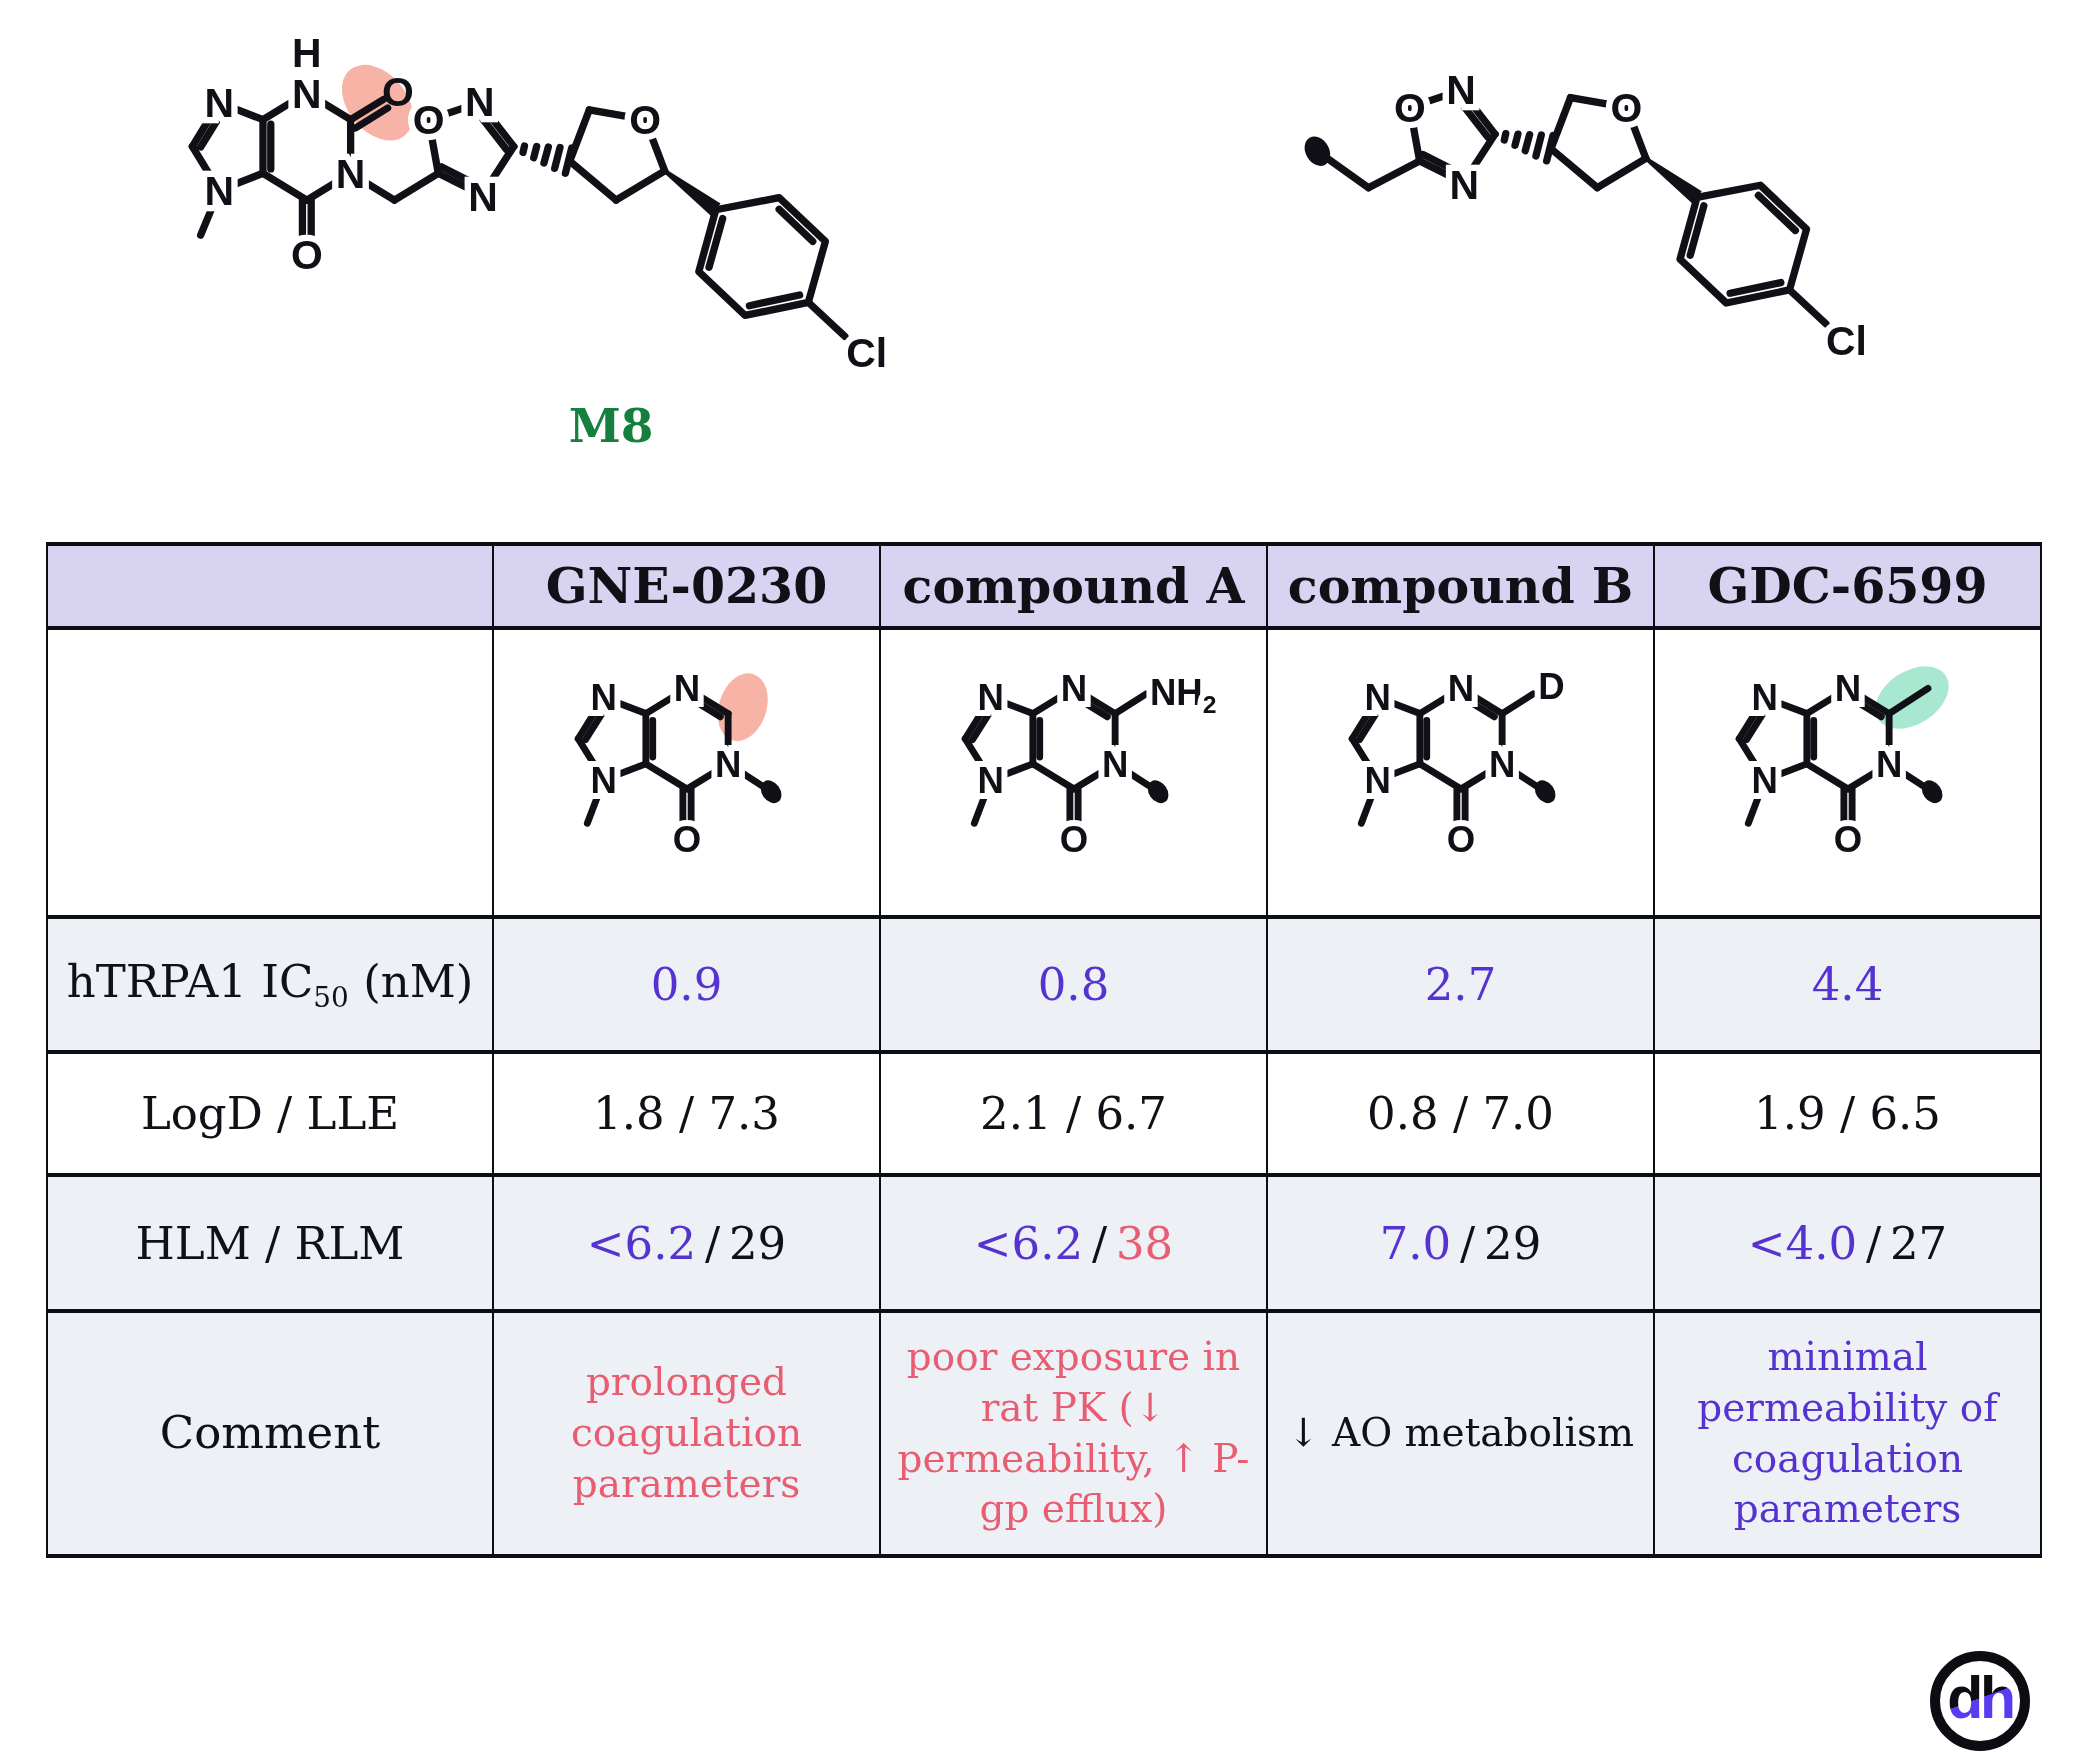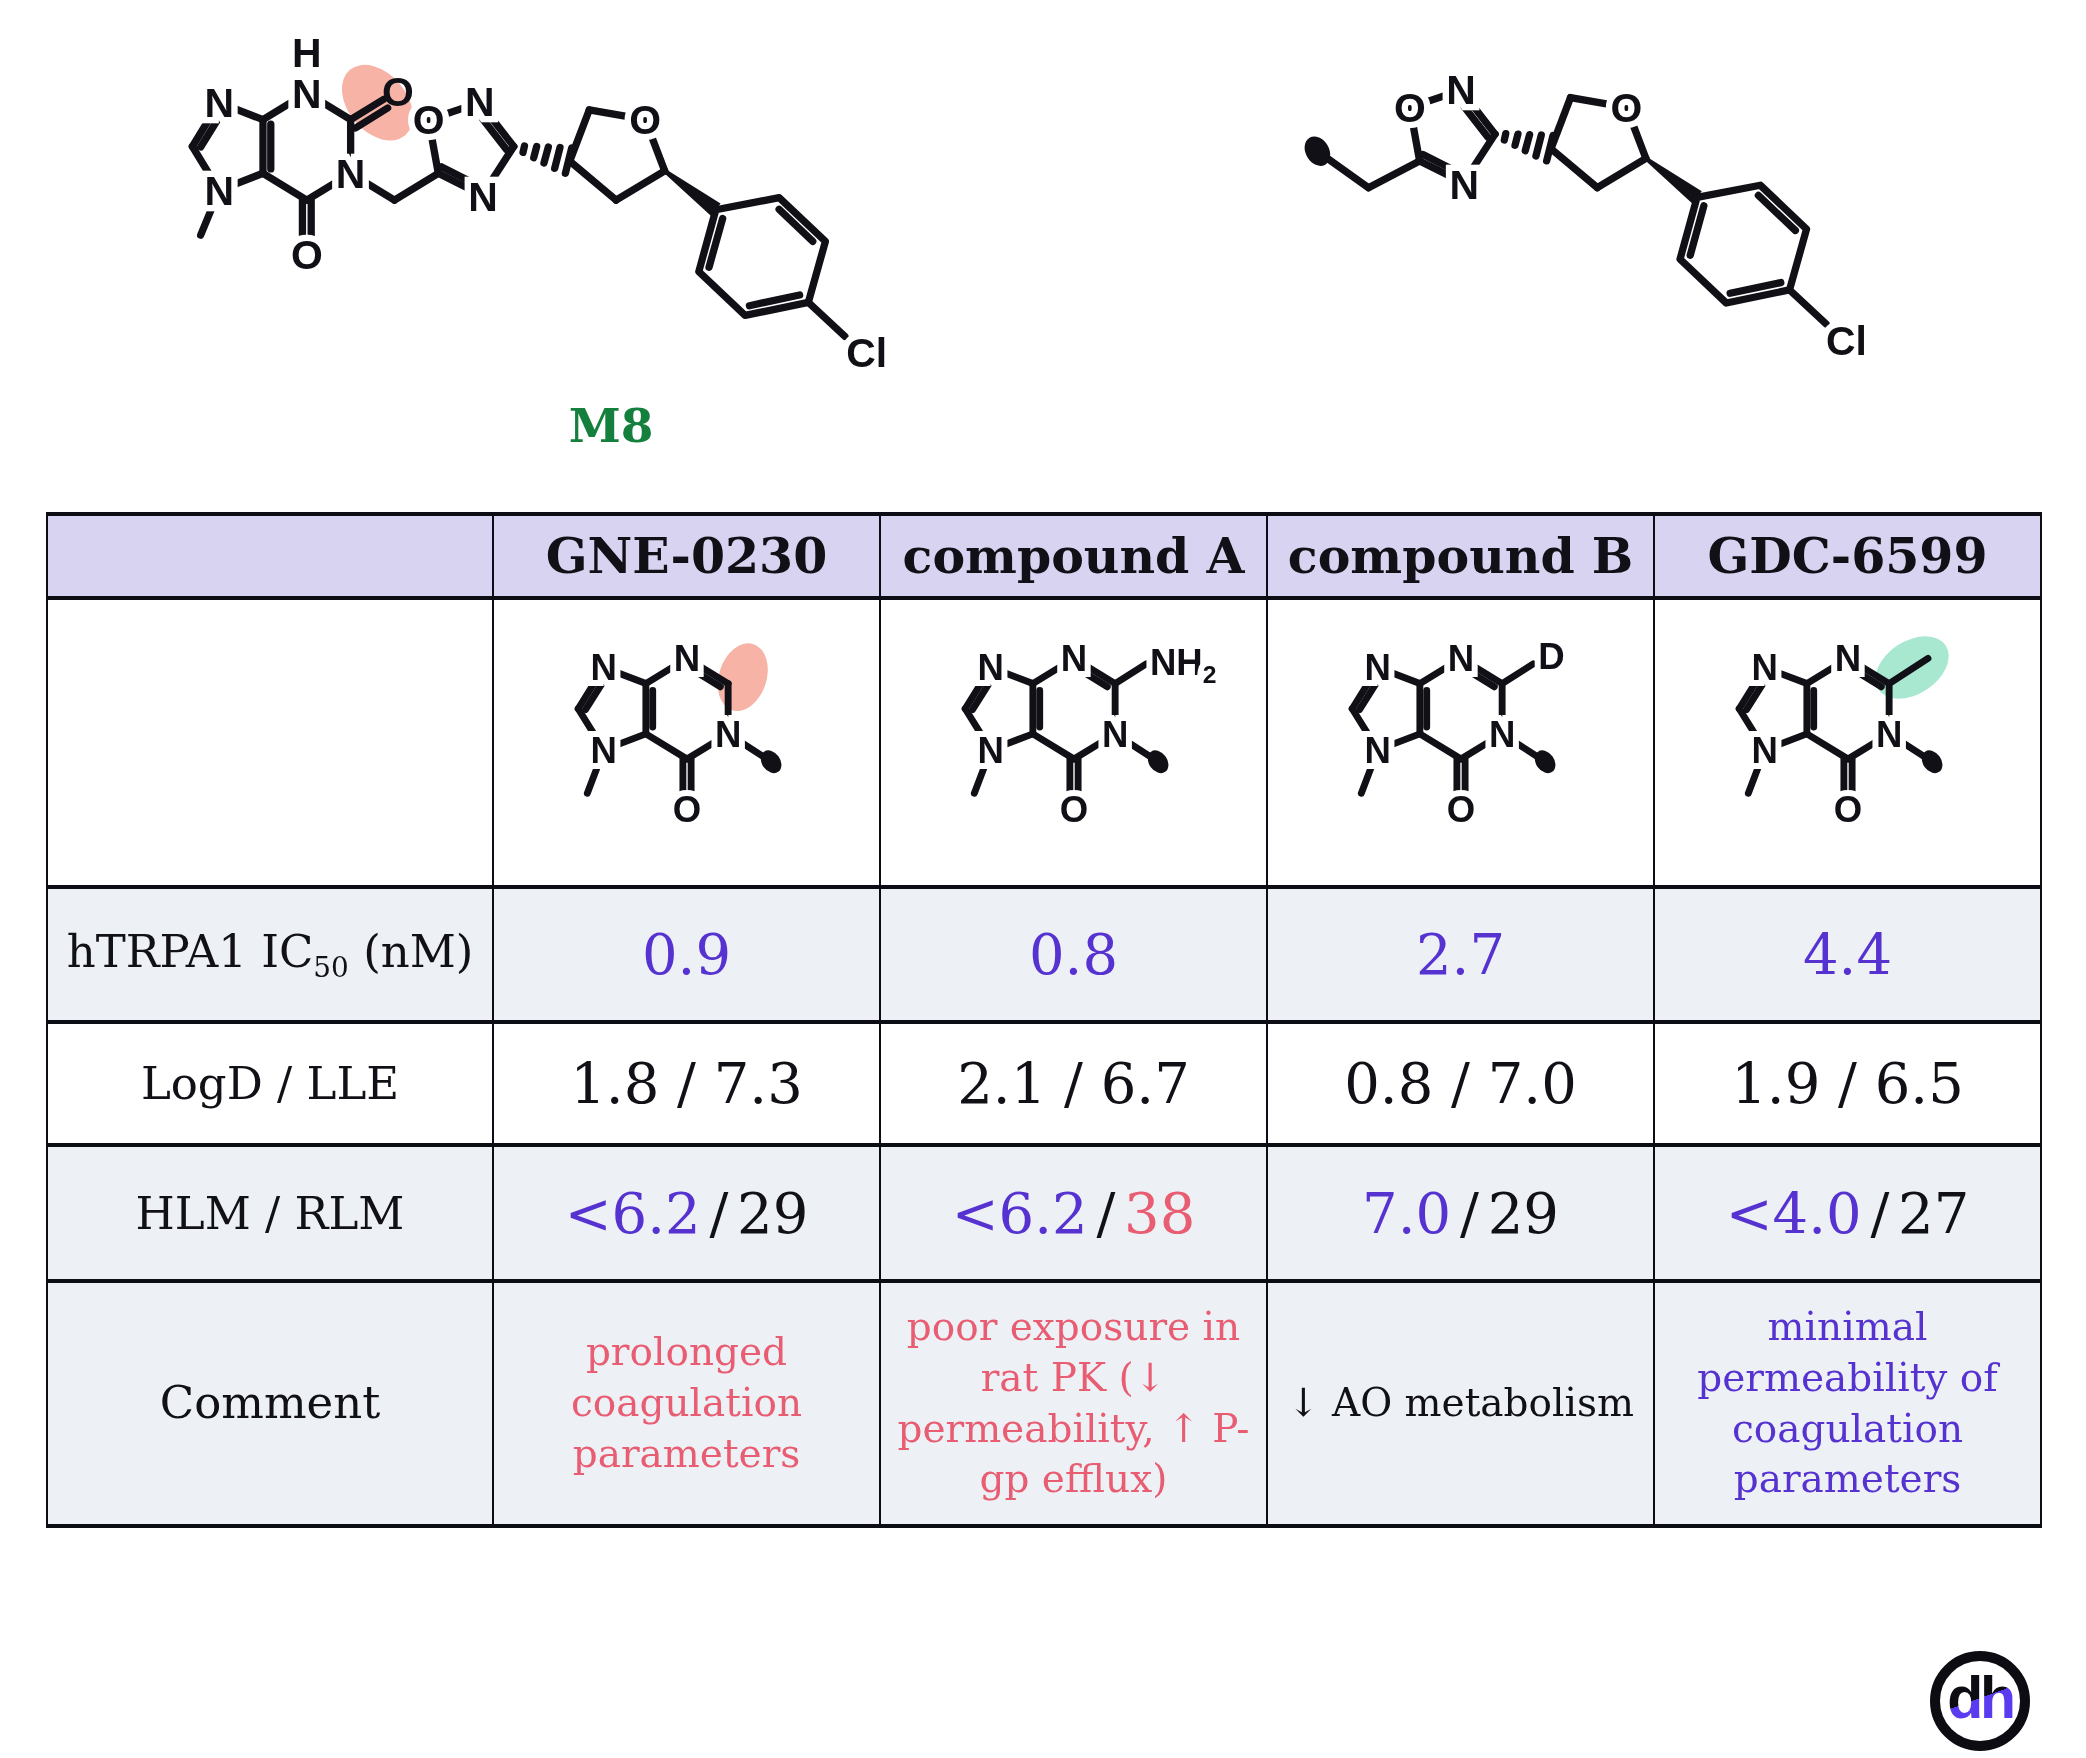--- a/index.html
+++ b/index.html
@@ -22,7 +22,7 @@
             font-size:47px;font-weight:bold;color:#15803d;}
 
   
-  table.cmp{position:absolute;left:46px;top:512px;width:1994px;border-collapse:collapse;
+  table.cmp{position:absolute;left:46px;top:542px;width:1994px;border-collapse:collapse;
             table-layout:fixed;background:#7f1d1d;}
   table.cmp td, table.cmp th{border:2.9px solid #0d0d15;border-top-width:4.9px;border-bottom-width:4.9px;
             text-align:center;vertical-align:middle;padding:0 11.7px;overflow:hidden;}

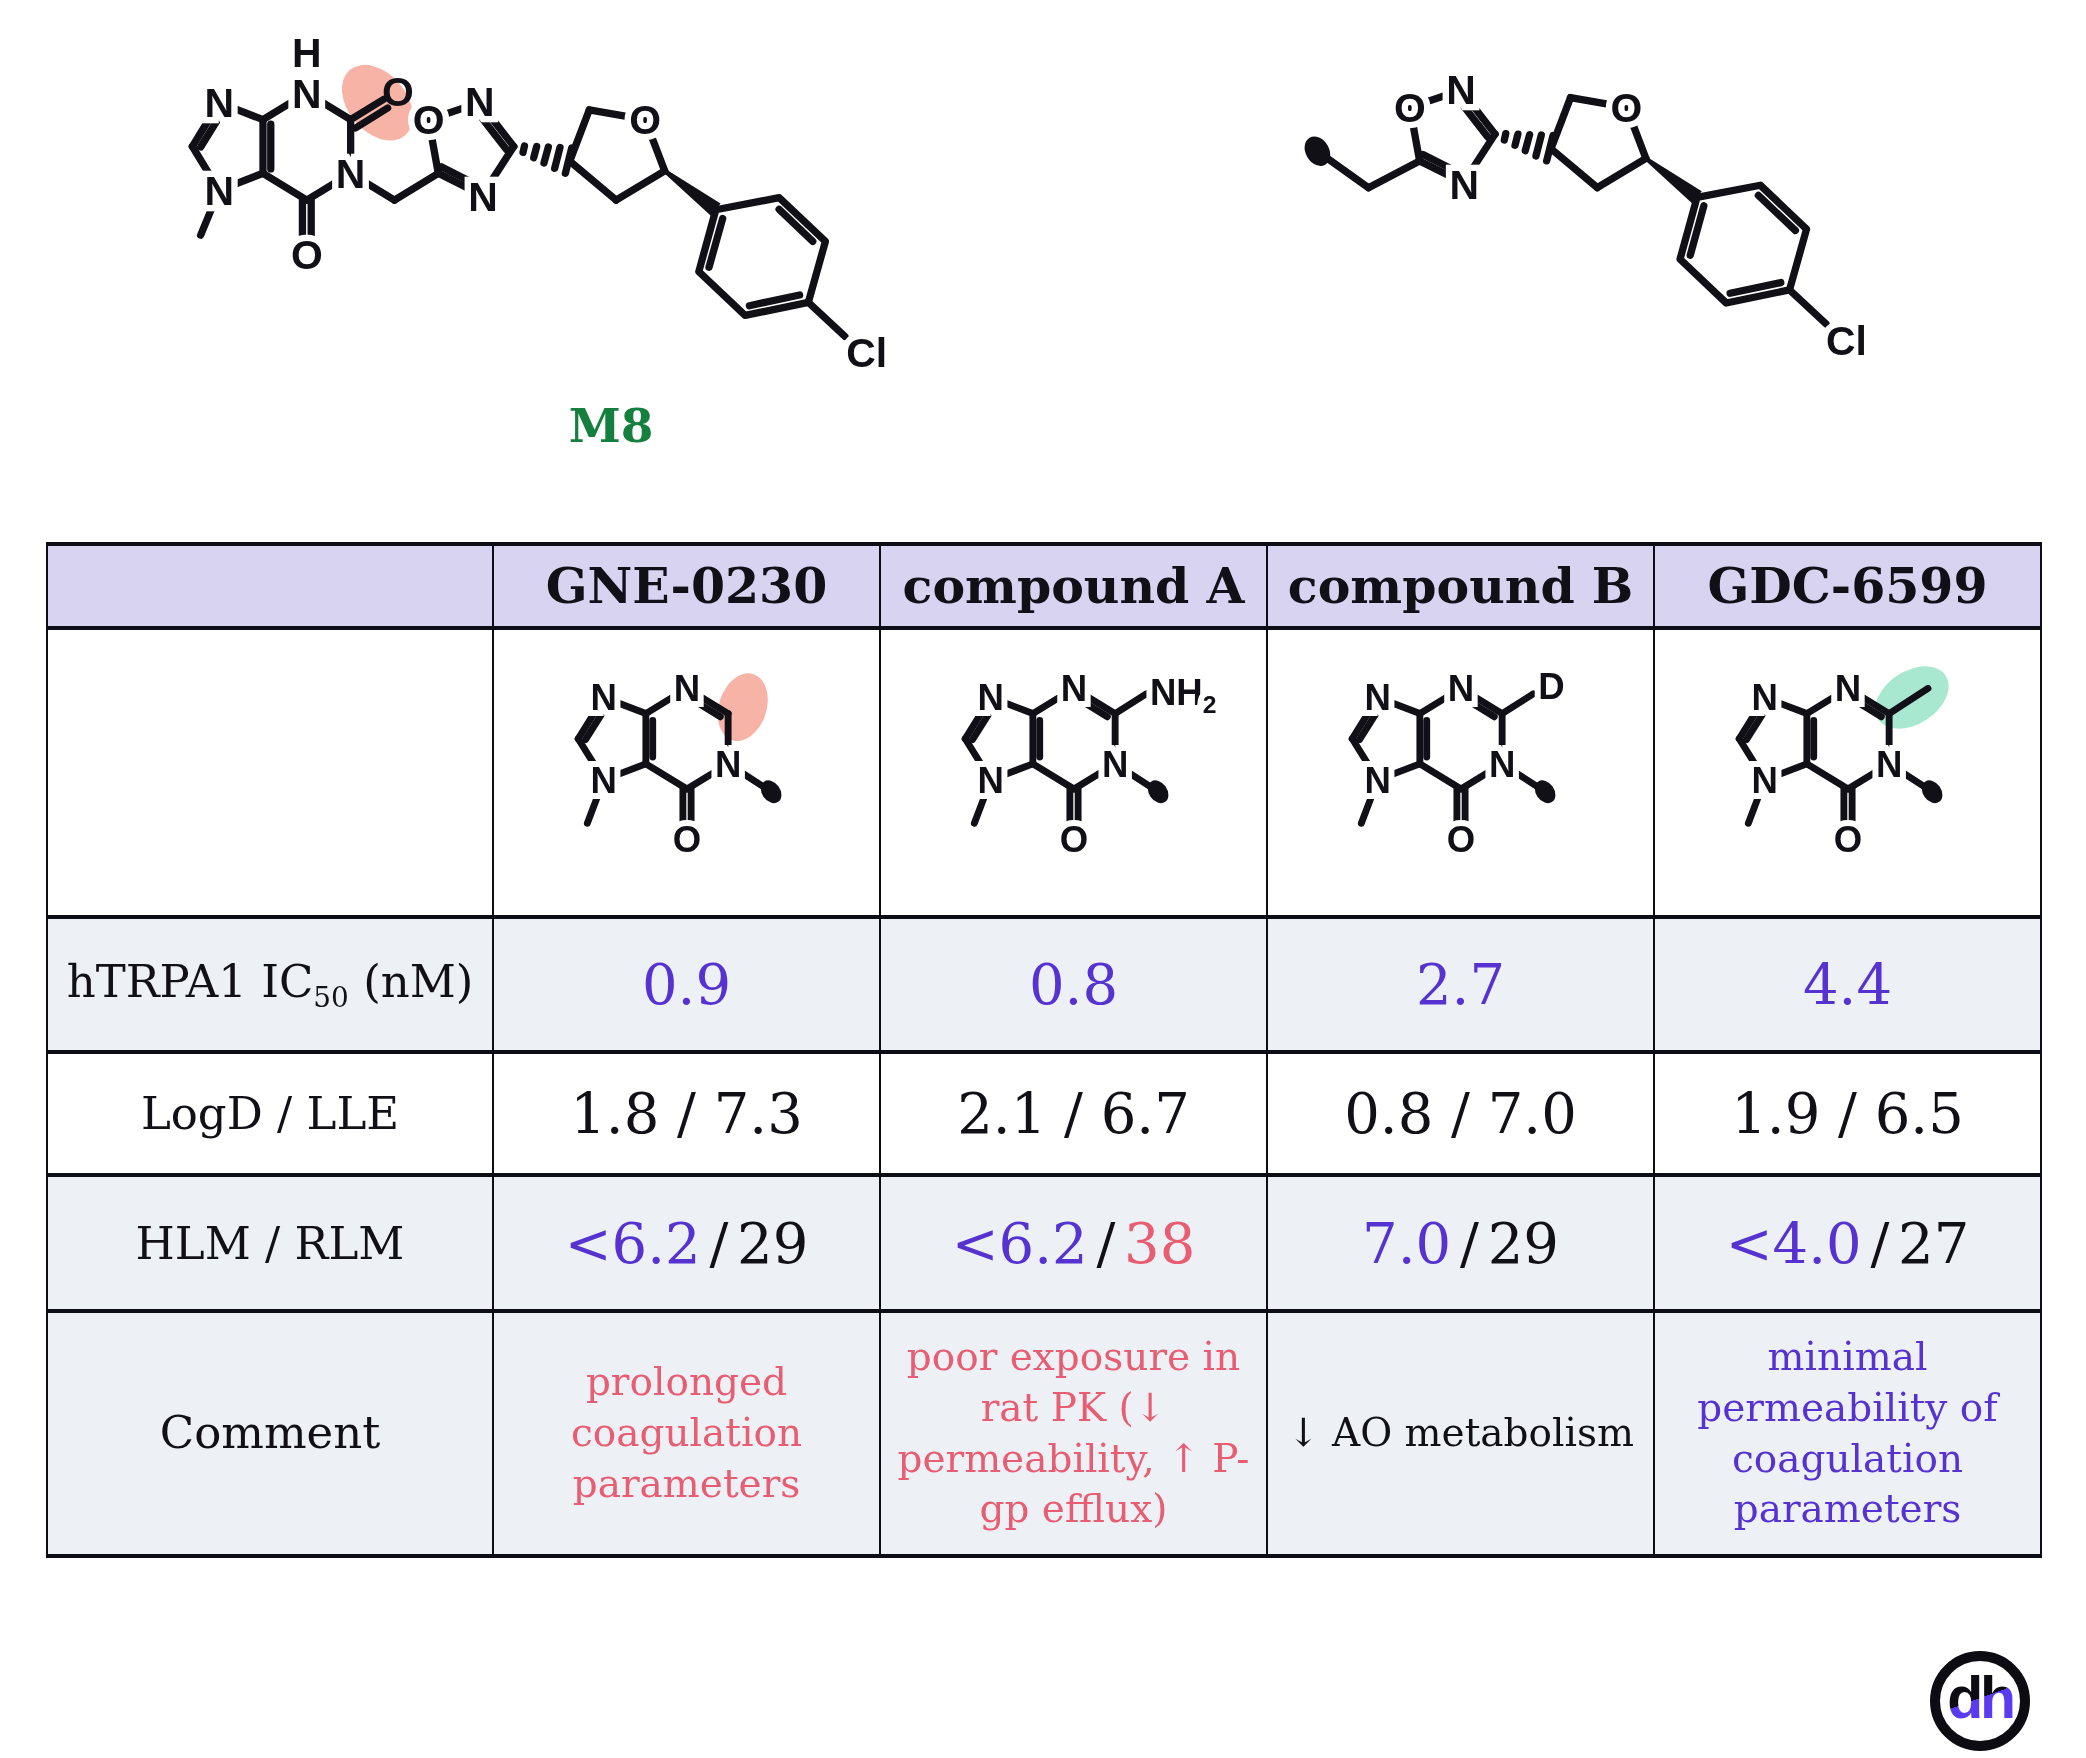--- a/index.html
+++ b/index.html
@@ -34,7 +34,7 @@
   tr.row-m8 td{height:132px;background:#ffffff;}
   tr.row-comment td{height:241px;background:#edf1f6;}
   td.rowlabel{font-size:45px;color:#101016;}
-  td.val{font-size:56px;}
+  td.val{font-size:45px;}
   .purple{color:#5633d0;}
   .red{color:#e85d72;}
   .black{color:#101016;}

